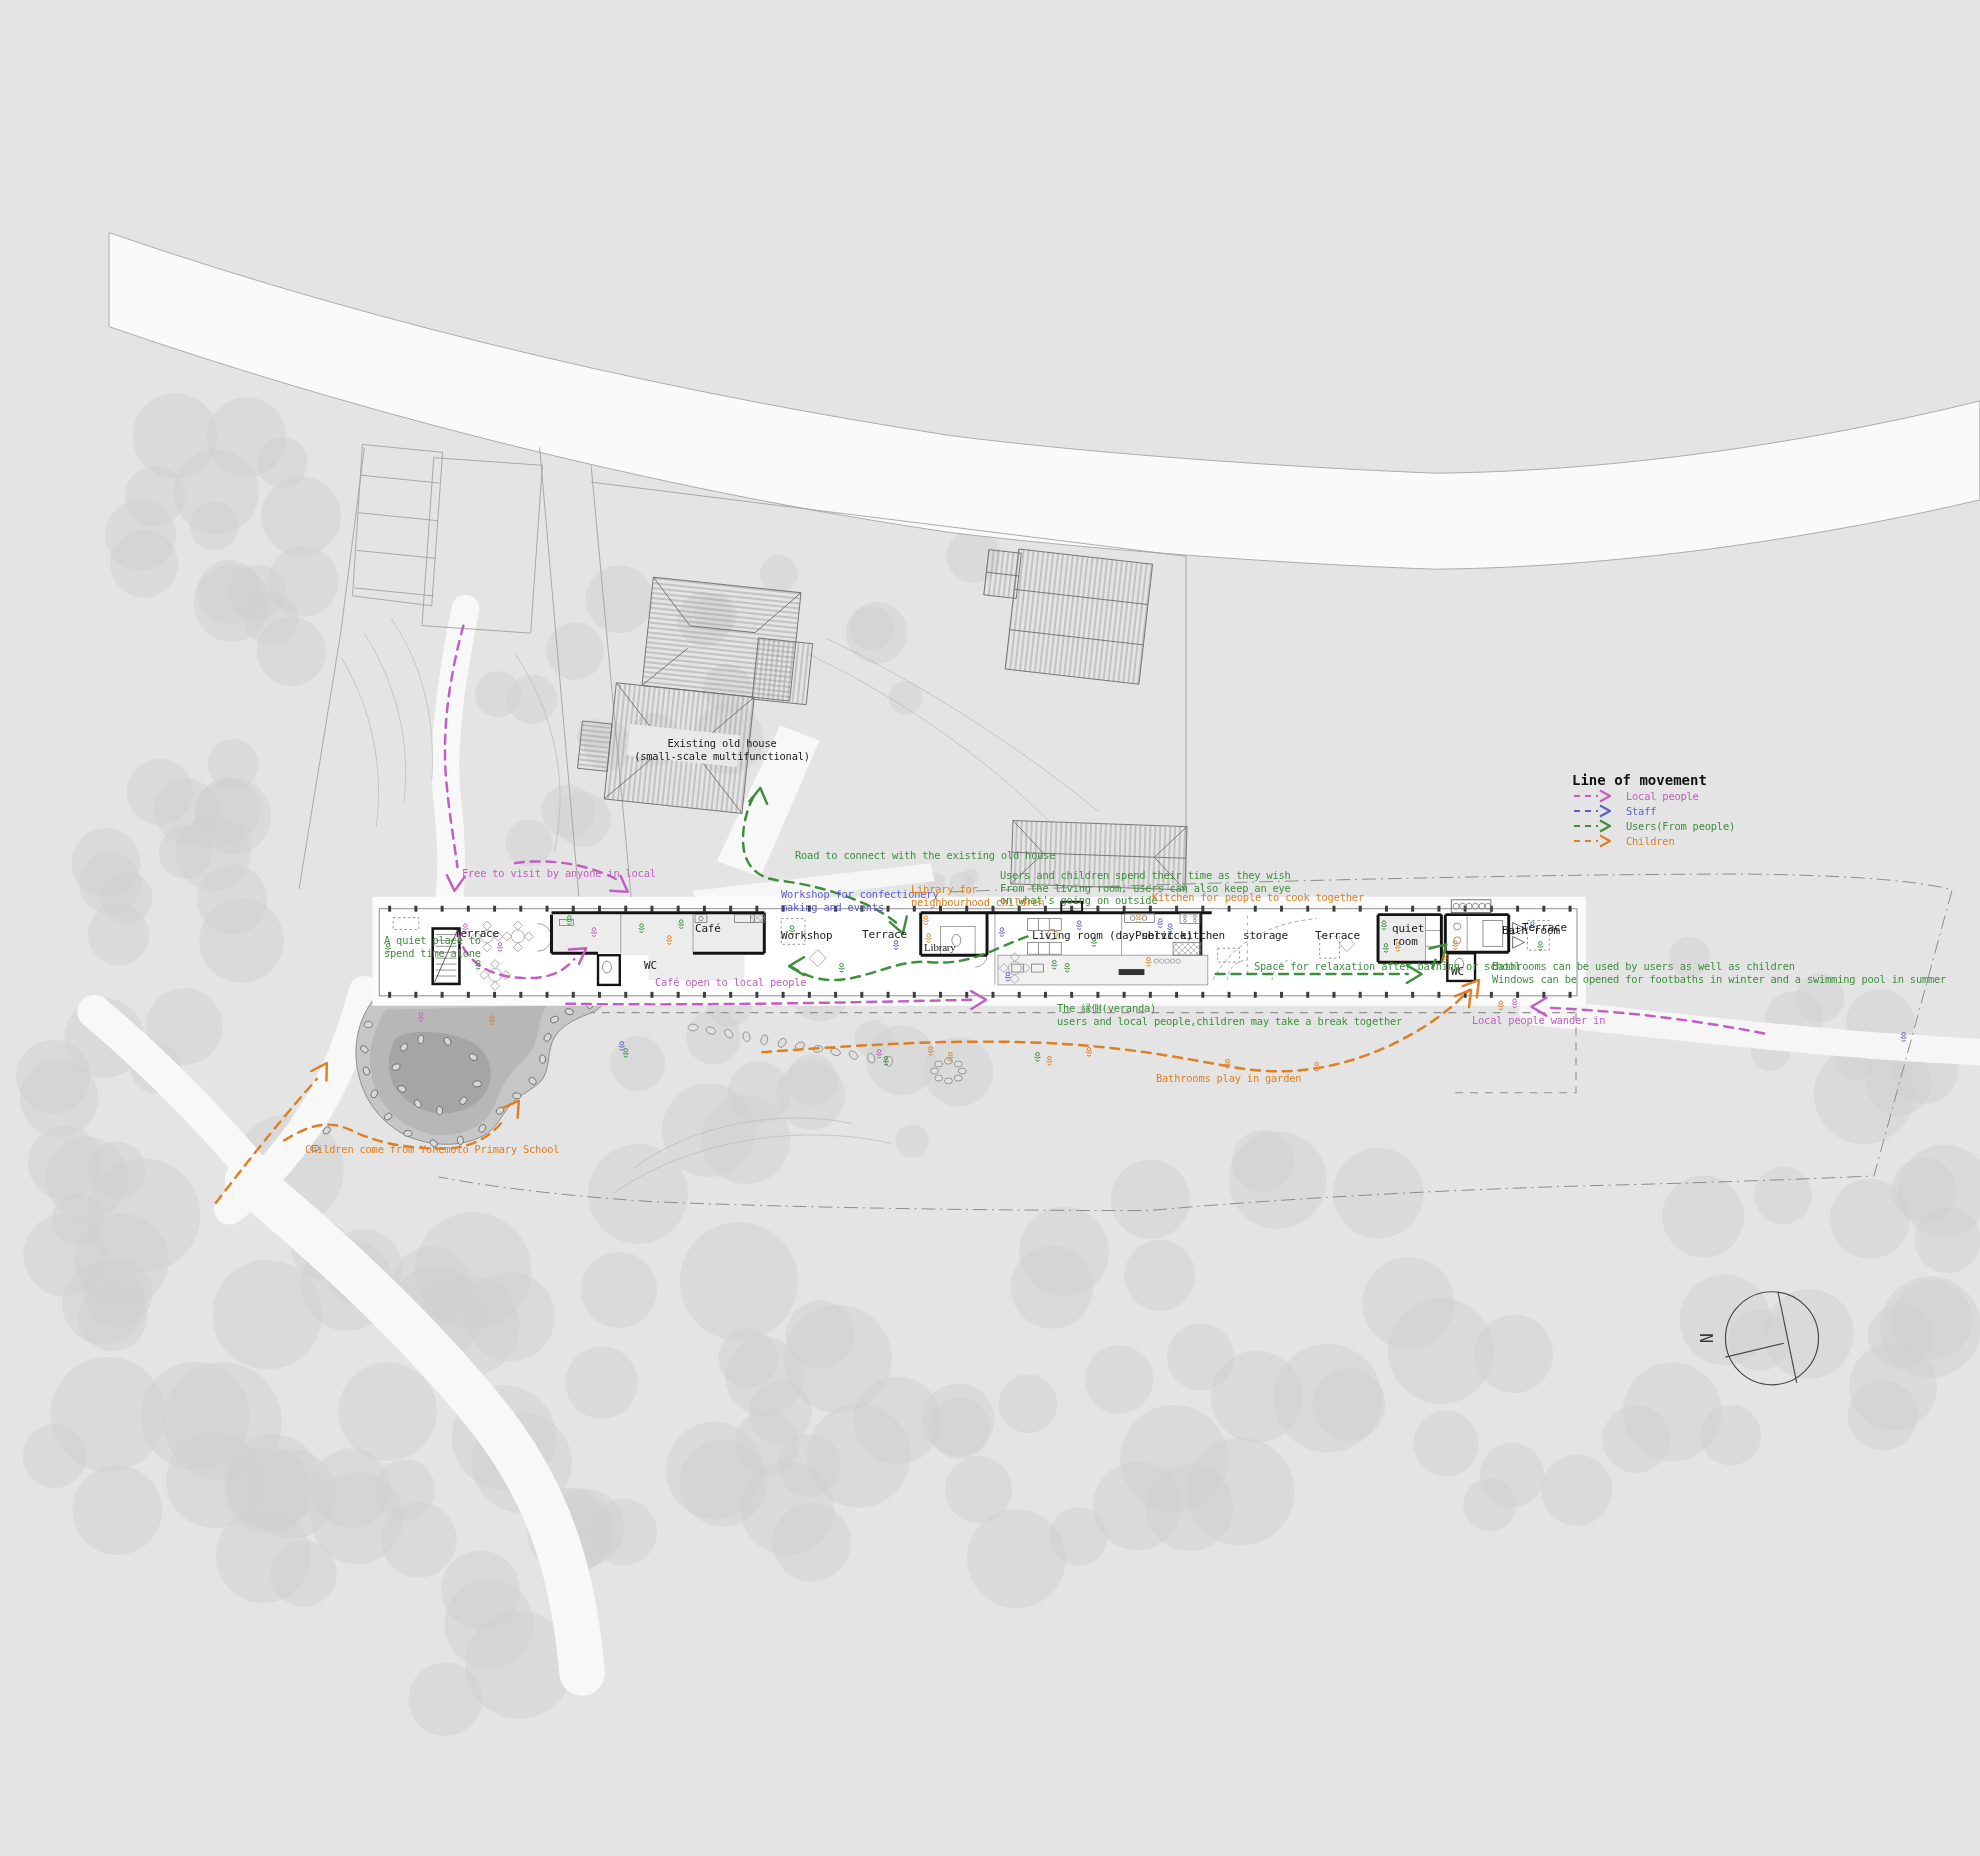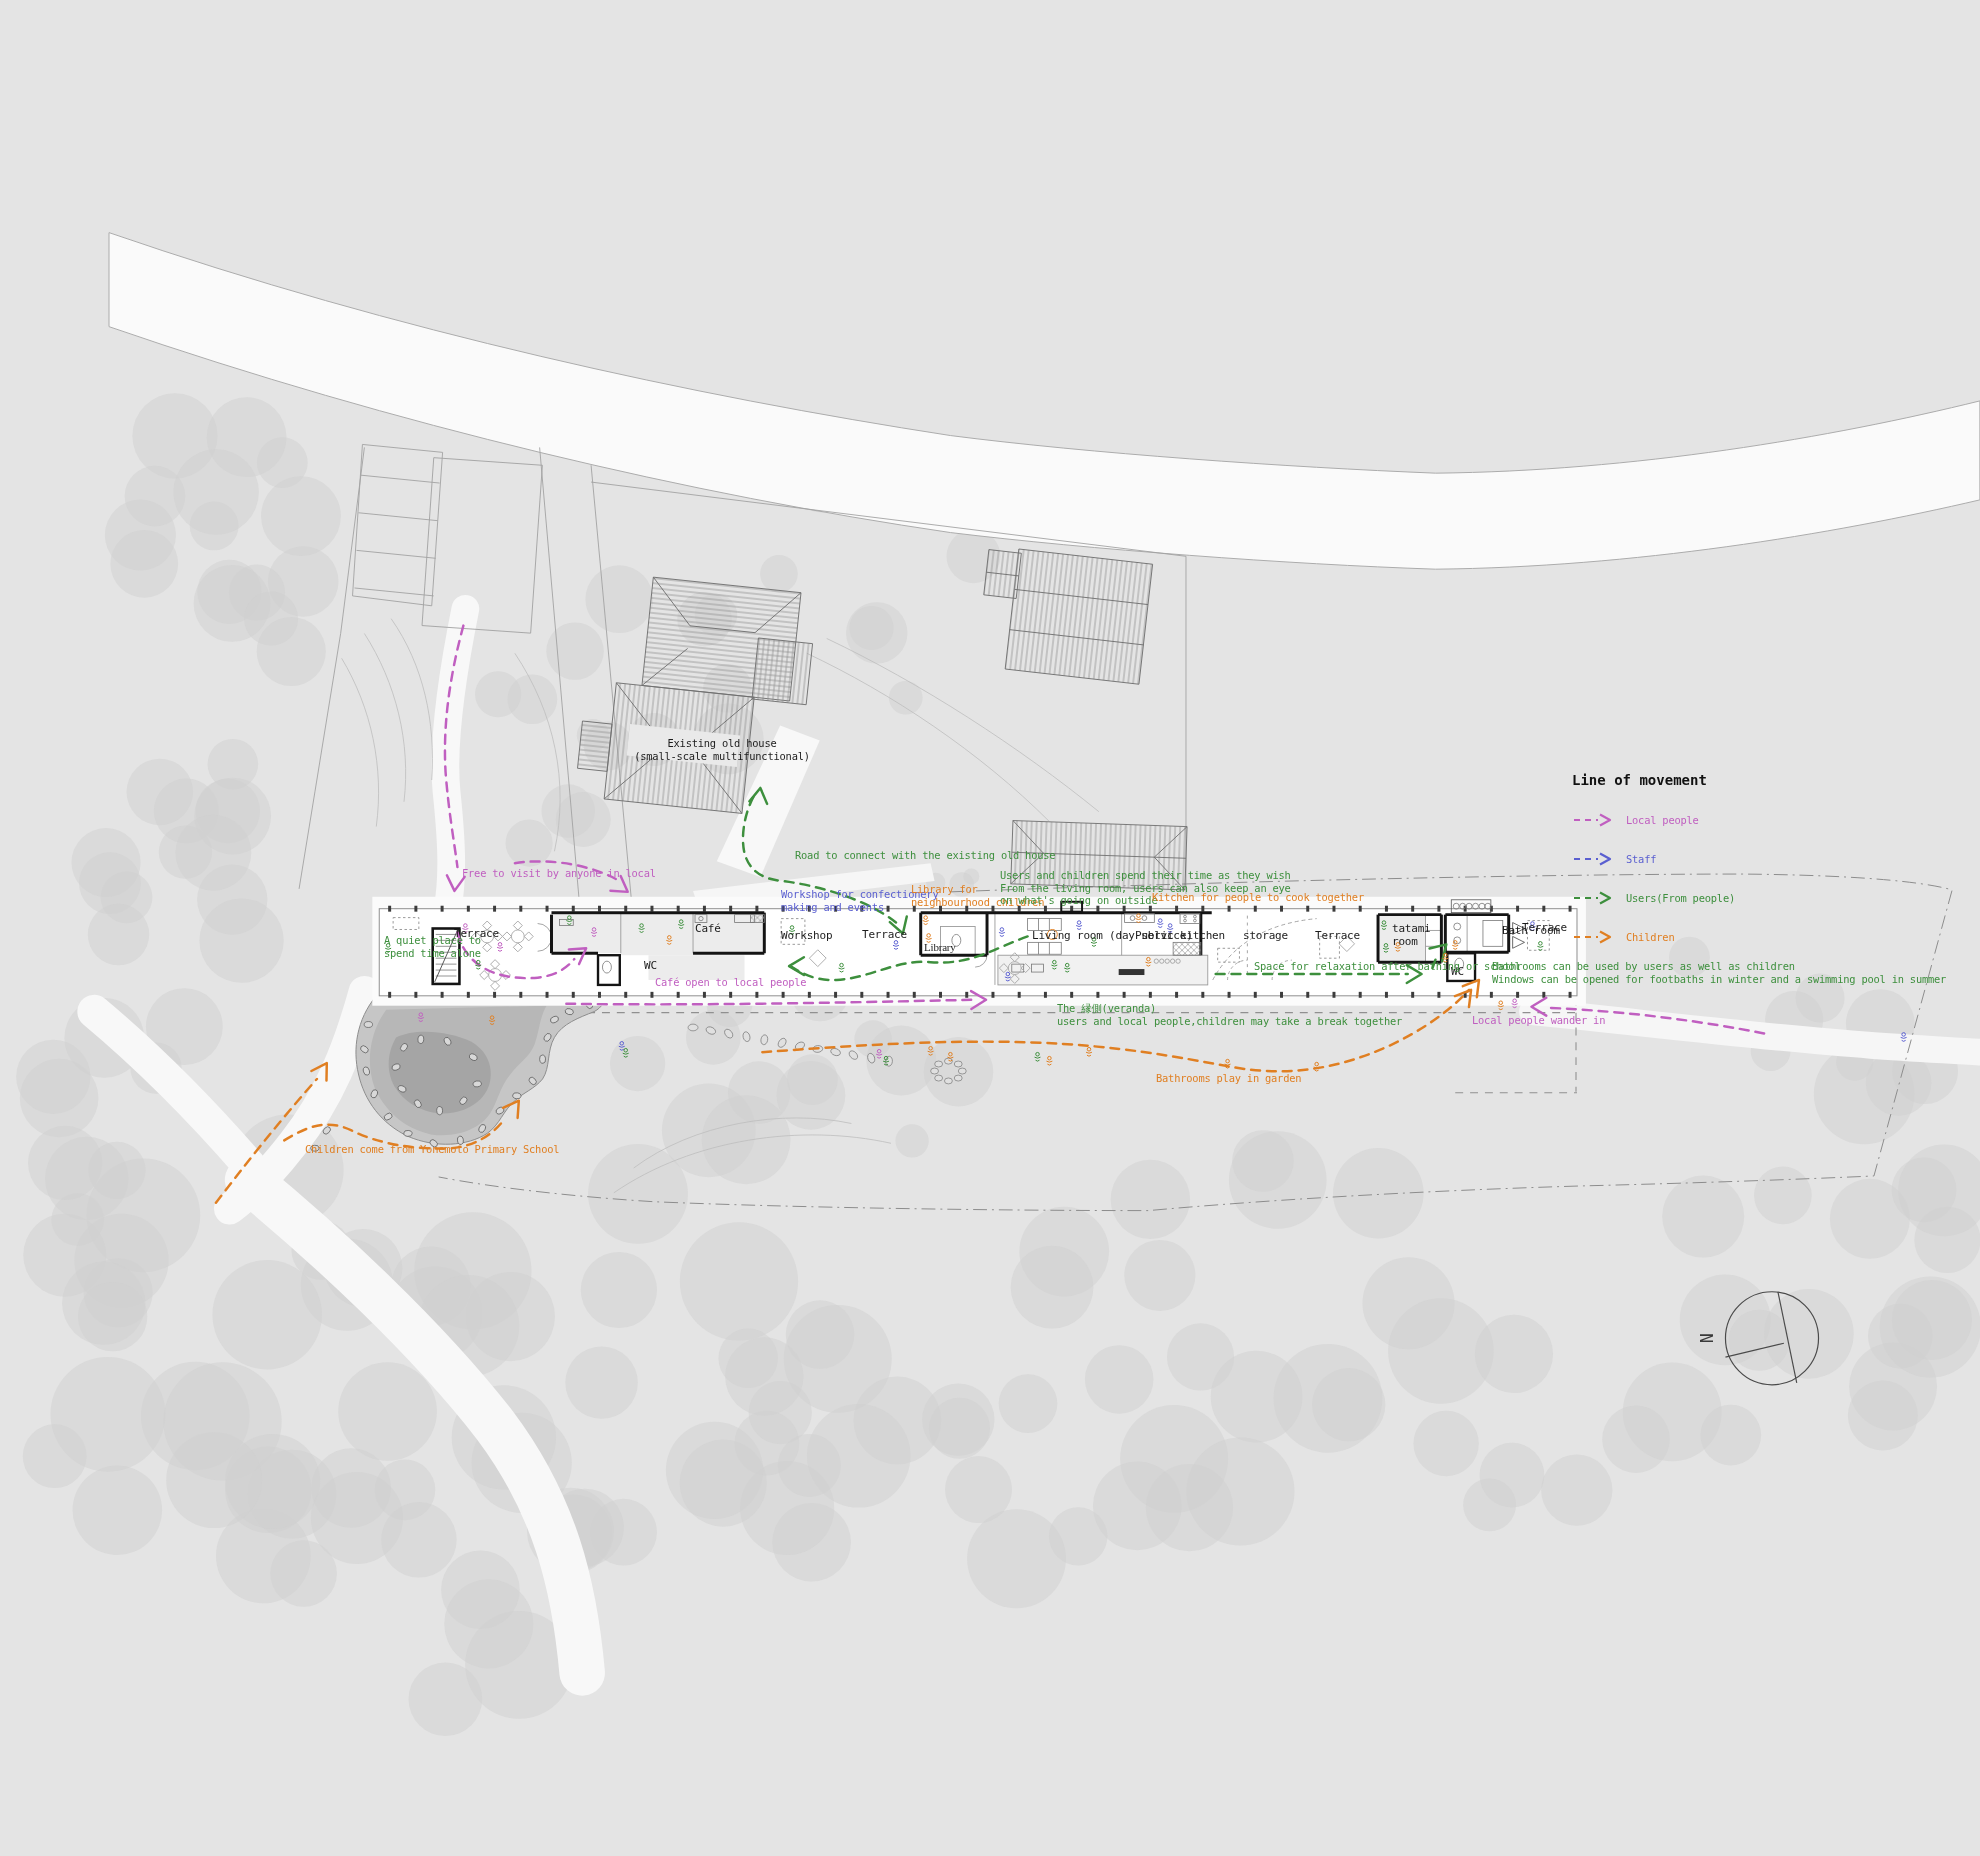--- a/index.html
+++ b/index.html
@@ -13,7 +13,7 @@
   .lbl.center{transform:translateX(-50%);text-align:center;}
   #legend{position:absolute;left:1572px;top:772px;}
   #legend .ttl{font-size:14px;font-weight:bold;color:#111;margin-bottom:0;letter-spacing:0;}
-  #legend .row{display:flex;align-items:center;height:15px;margin-top:24px;}
+  #legend .row{display:flex;align-items:center;height:15px;}
   #legend .row svg{margin-right:10px;}
   #legend .row .tx{font-size:10.4px;letter-spacing:-0.2px;}
   .mv{fill:none;stroke-width:2.5;stroke-linecap:round;stroke-dasharray:9 7;}

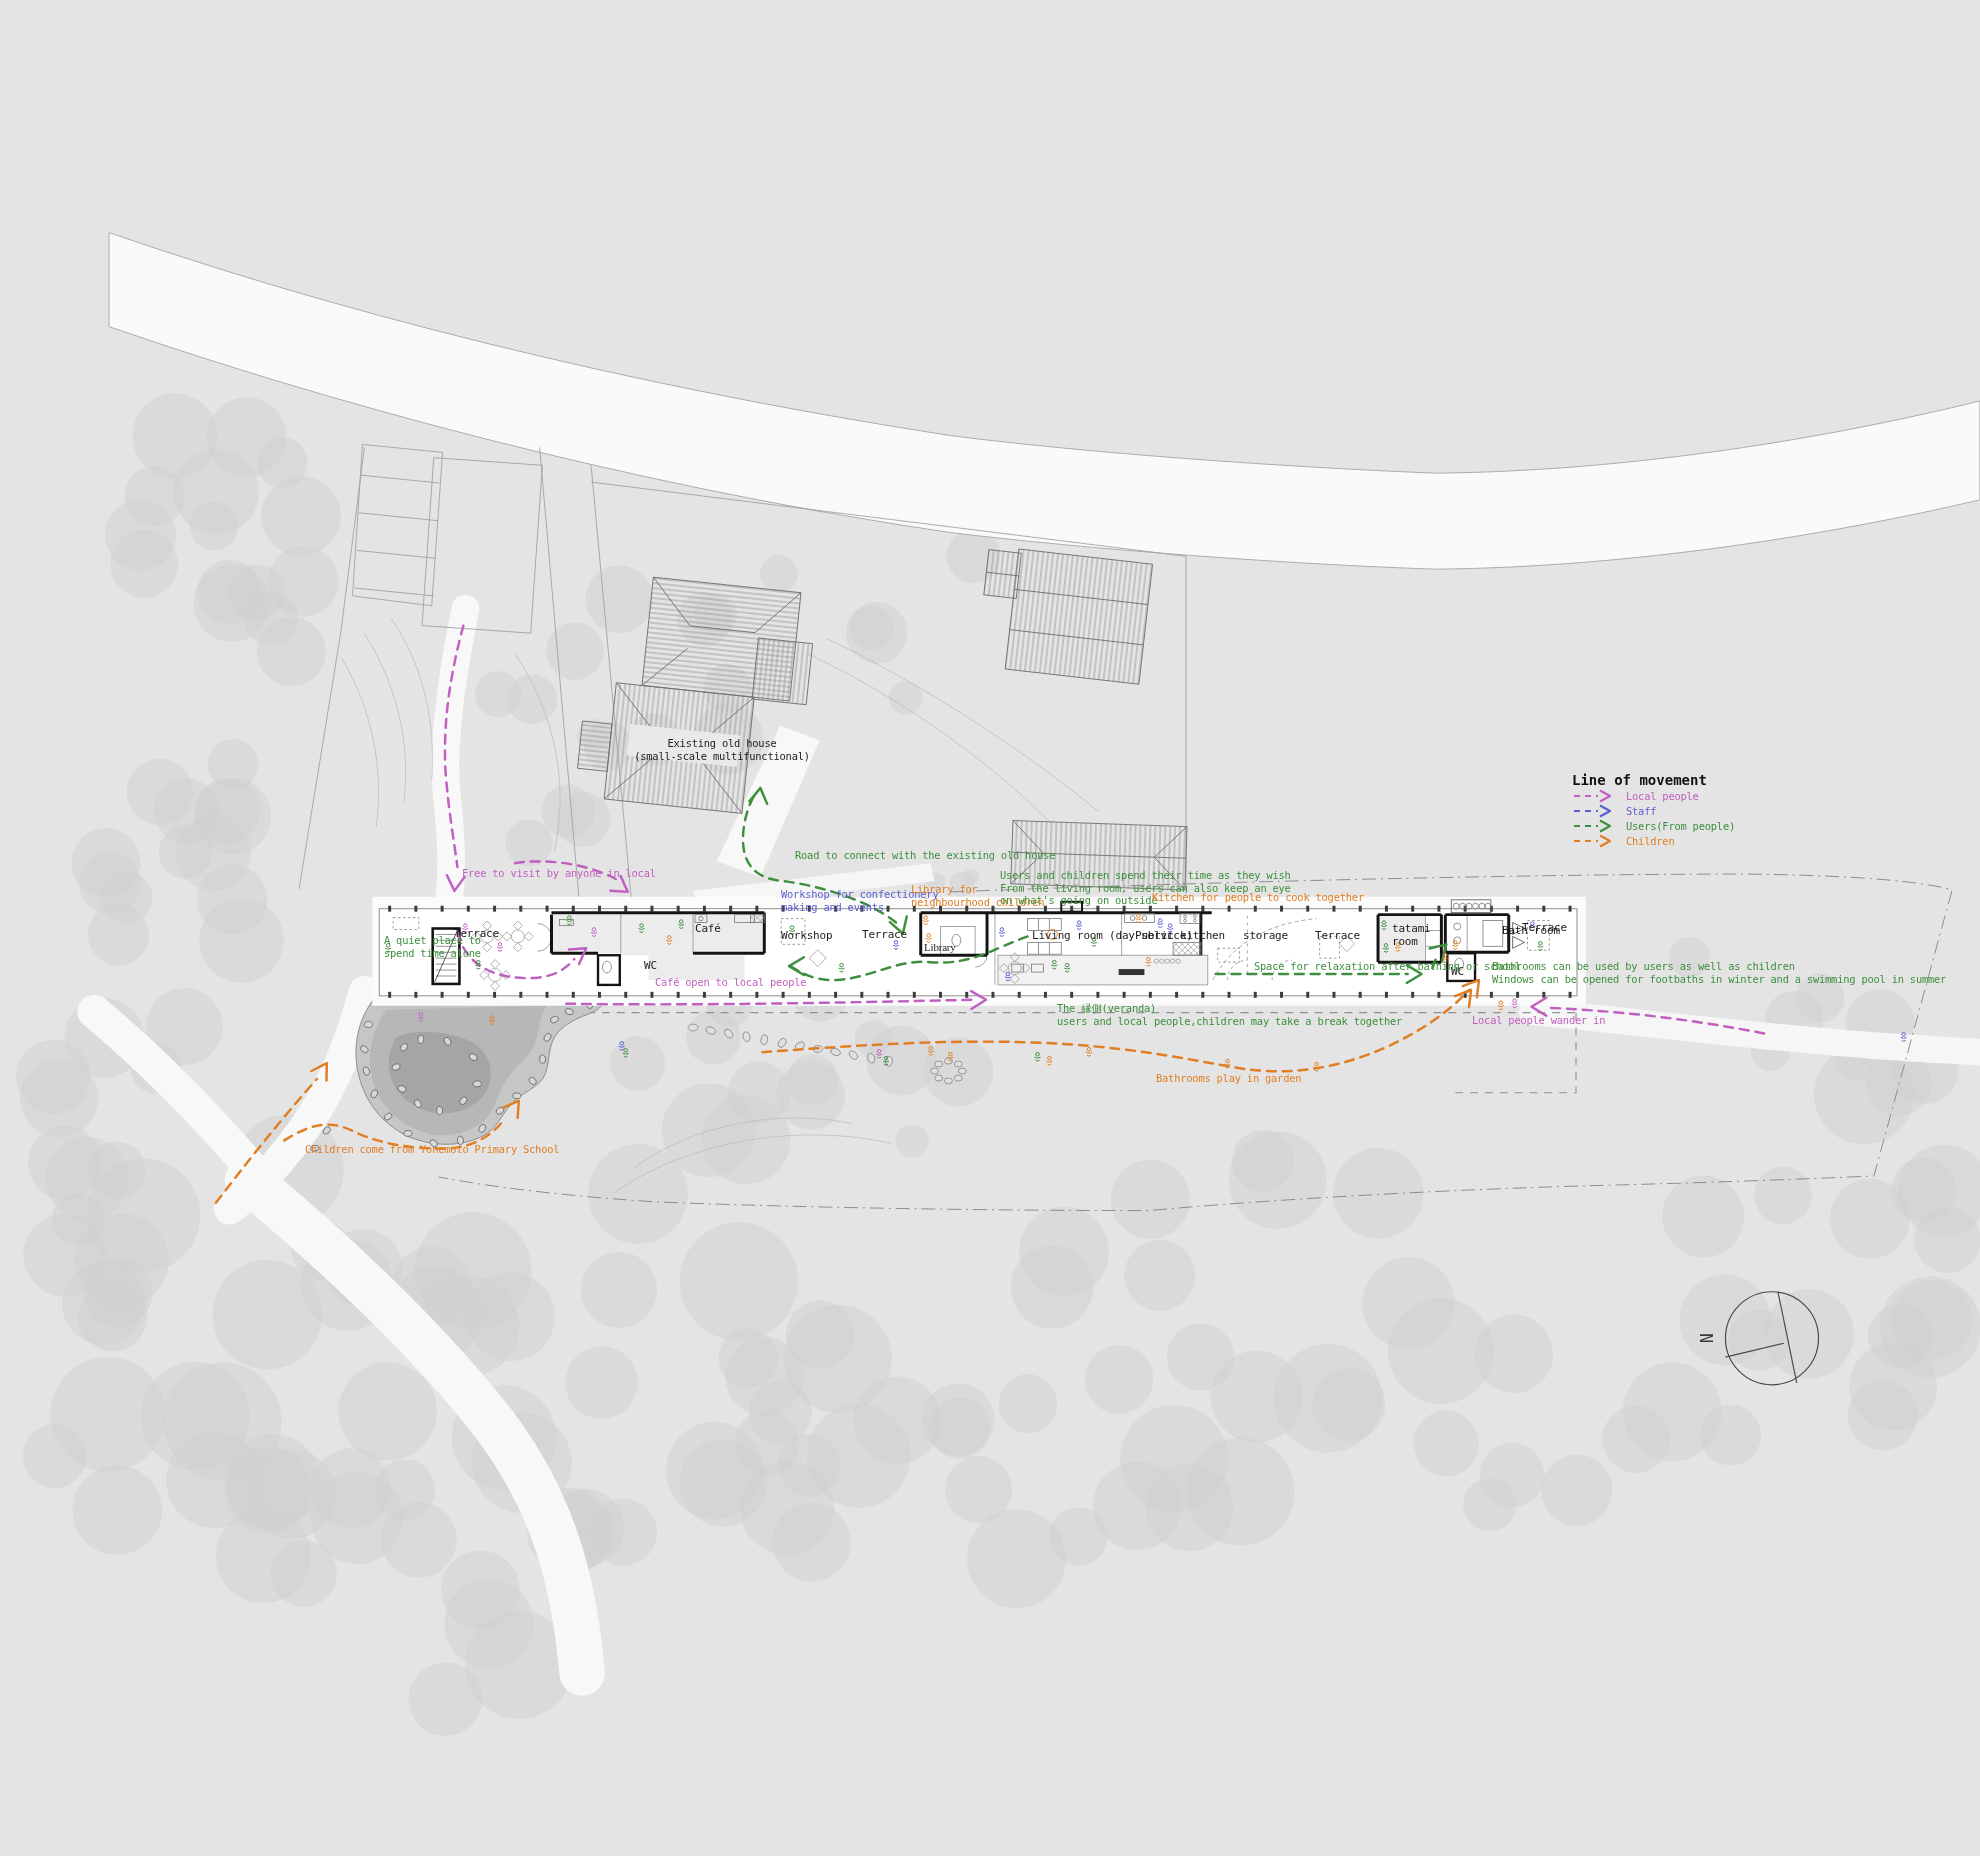--- a/index.html
+++ b/index.html
@@ -854,7 +854,7 @@
       <div class="lbl room" style="left: 1135px; top: 929px; color: rgb(28, 28, 28);">Public kitchen</div>
       <div class="lbl room" style="left: 1243px; top: 929px; color: rgb(28, 28, 28);">storage</div>
       <div class="lbl room" style="left: 1315px; top: 929px; color: rgb(28, 28, 28);">Terrace</div>
-      <div class="lbl room" style="left: 1392px; top: 922px; color: rgb(28, 28, 28);">tatami
+      <div class="lbl room" style="left: 1392px; top: 922px; color: rgb(28, 28, 28);">quiet
 room</div>
       <div class="lbl room" style="left: 1464px; top: 924px; color: rgb(28, 28, 28); margin-left: 38px;">Bath room</div>
       <div class="lbl room" style="left: 1451px; top: 965px; color: rgb(28, 28, 28);">WC</div>

